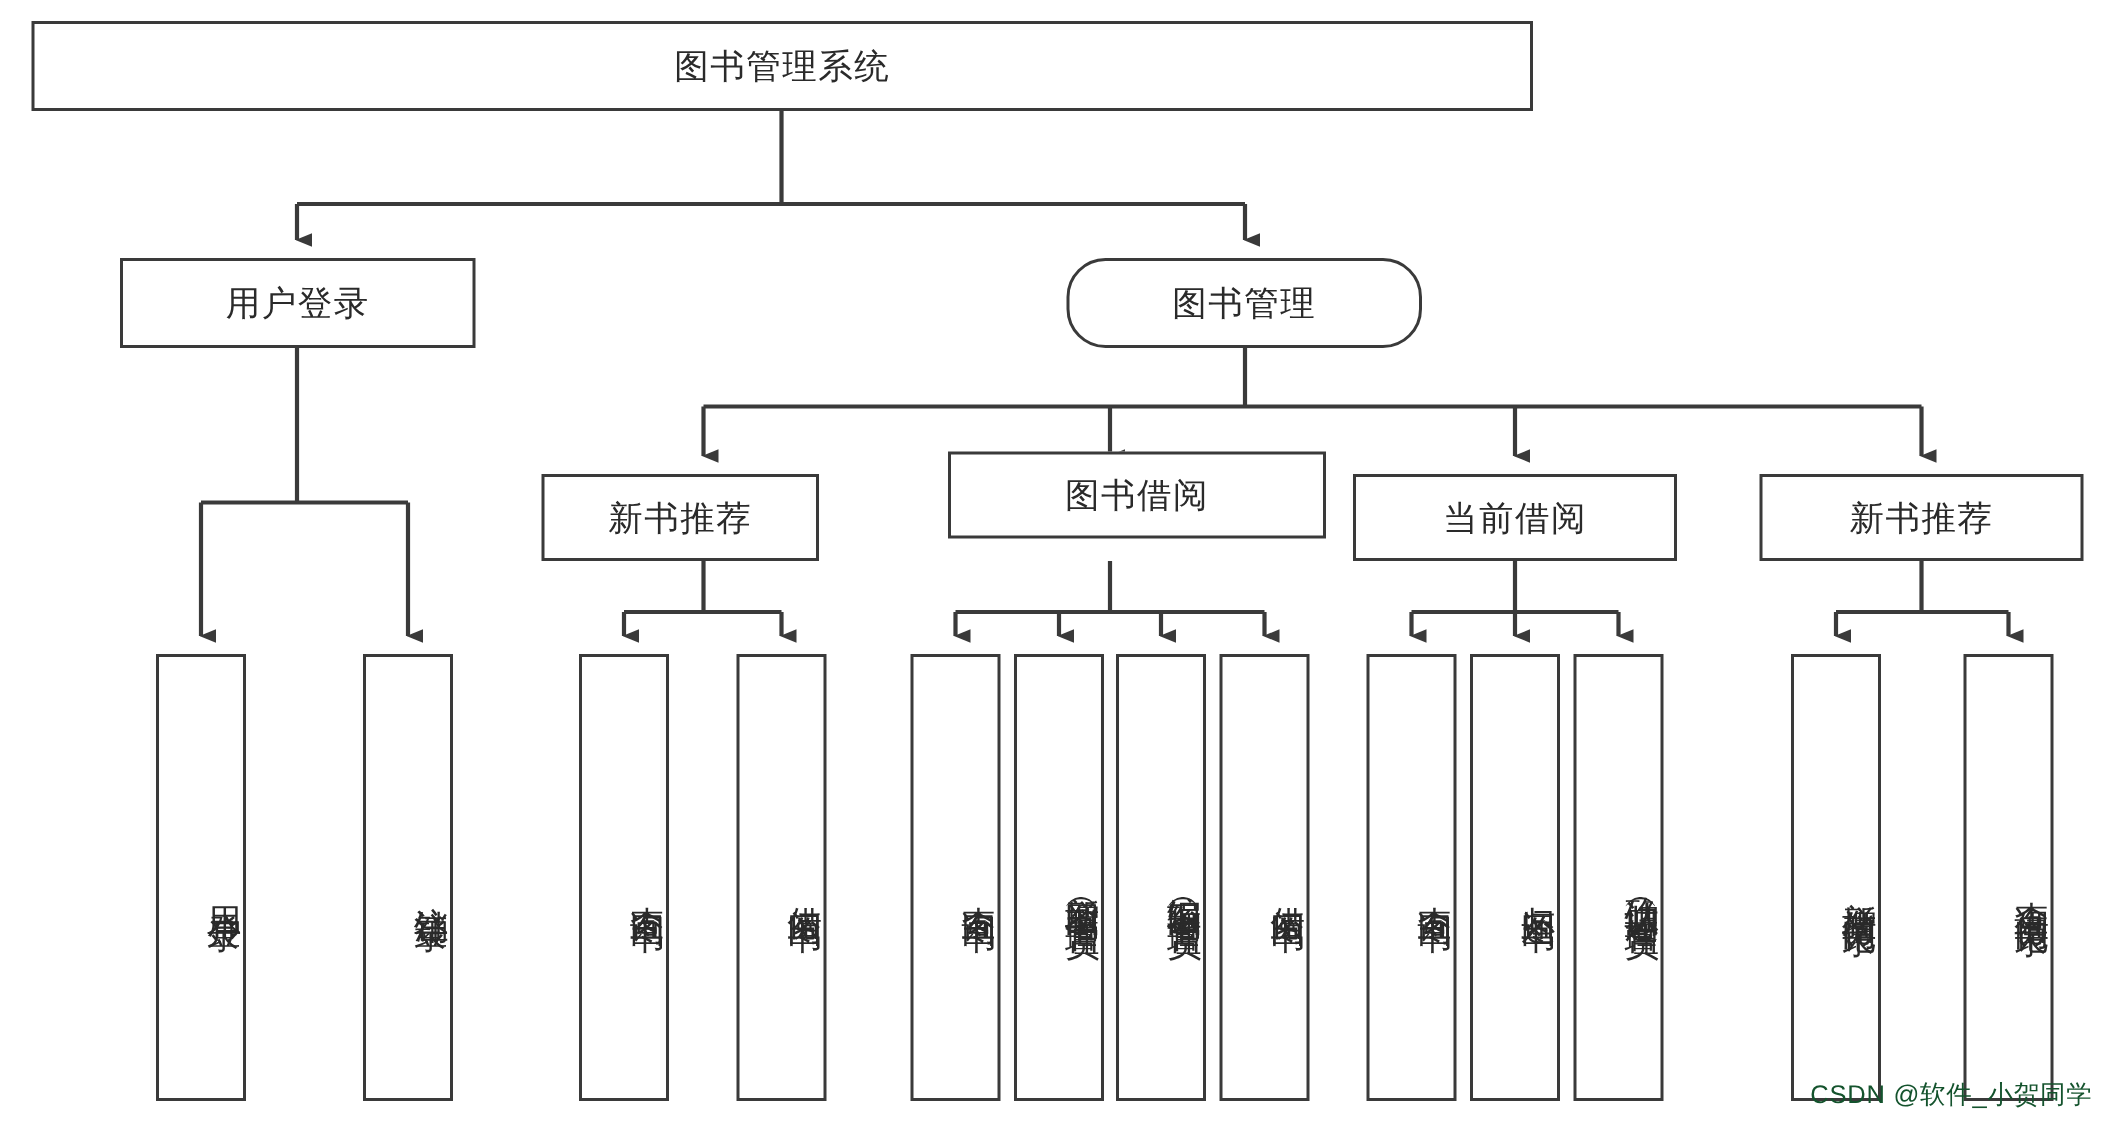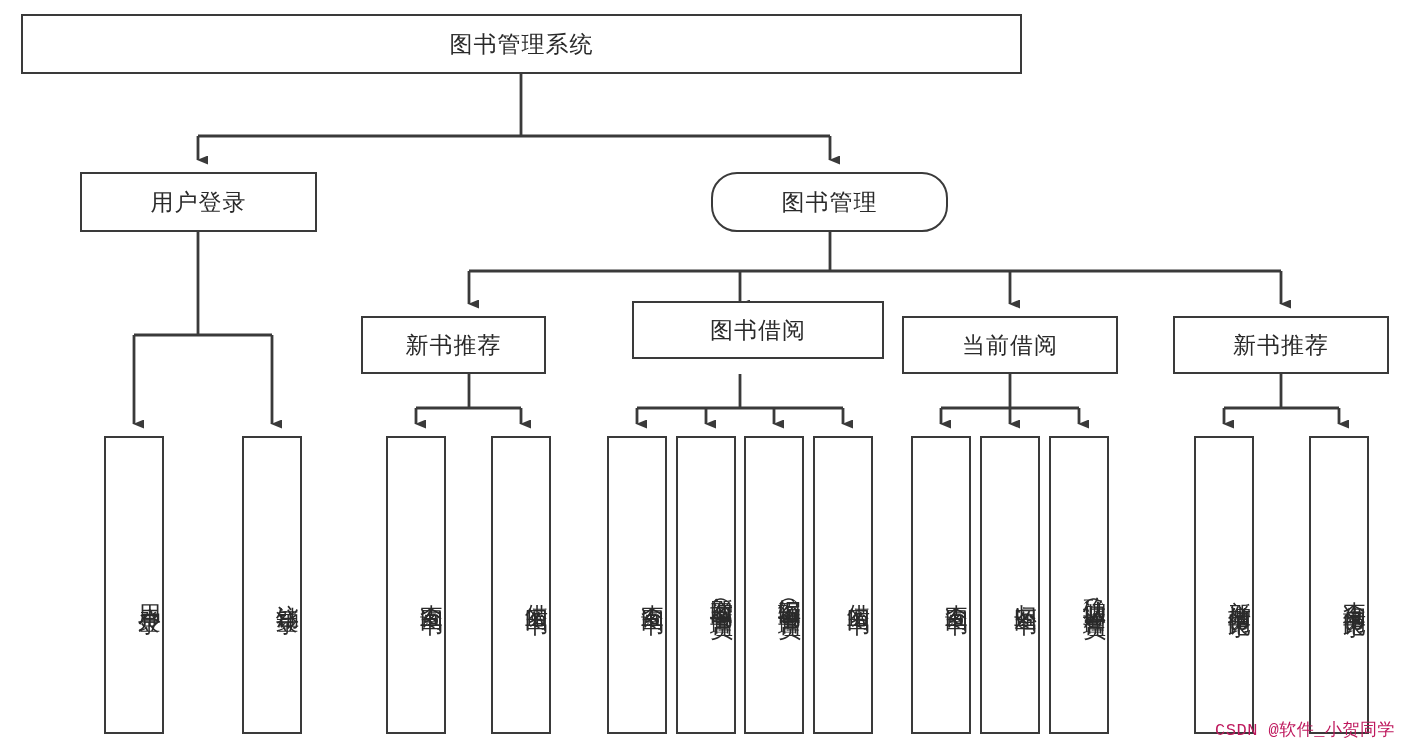--- a/index.html
+++ b/index.html
@@ -61,10 +61,10 @@
     right: 10px;
     bottom: 6px;
     font-size: 17px;
-    color: #be185d;
+    color: #14532d;
     letter-spacing: 0.5px;
     white-space: nowrap;
-    font-family: Liberation Mono, monospace;
+    font-family: Liberation Sans, sans-serif;
   }
 </style>
 </head>

